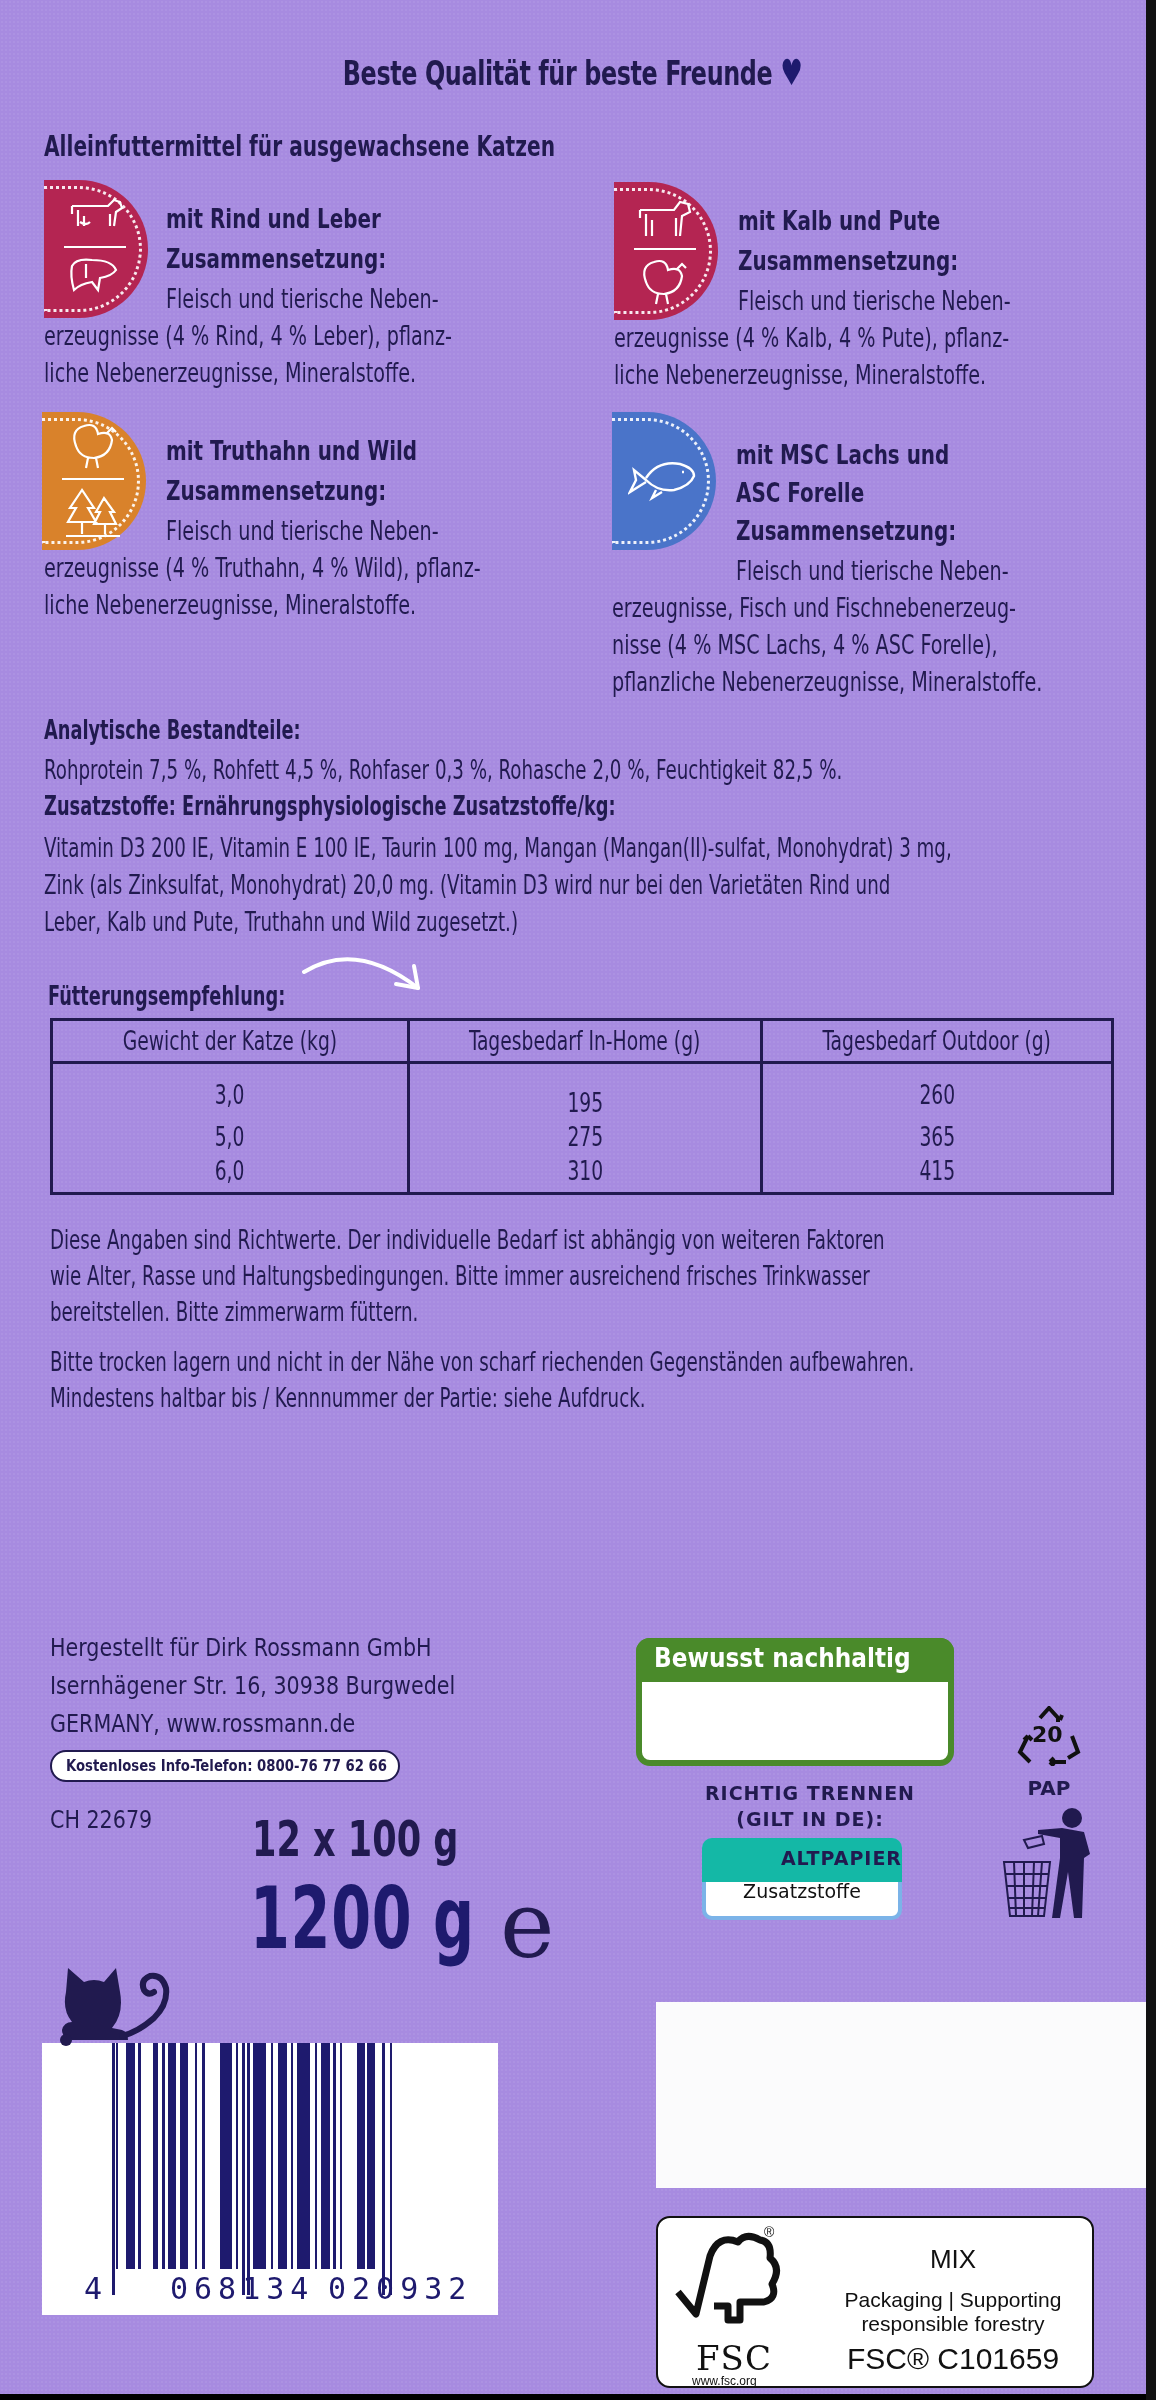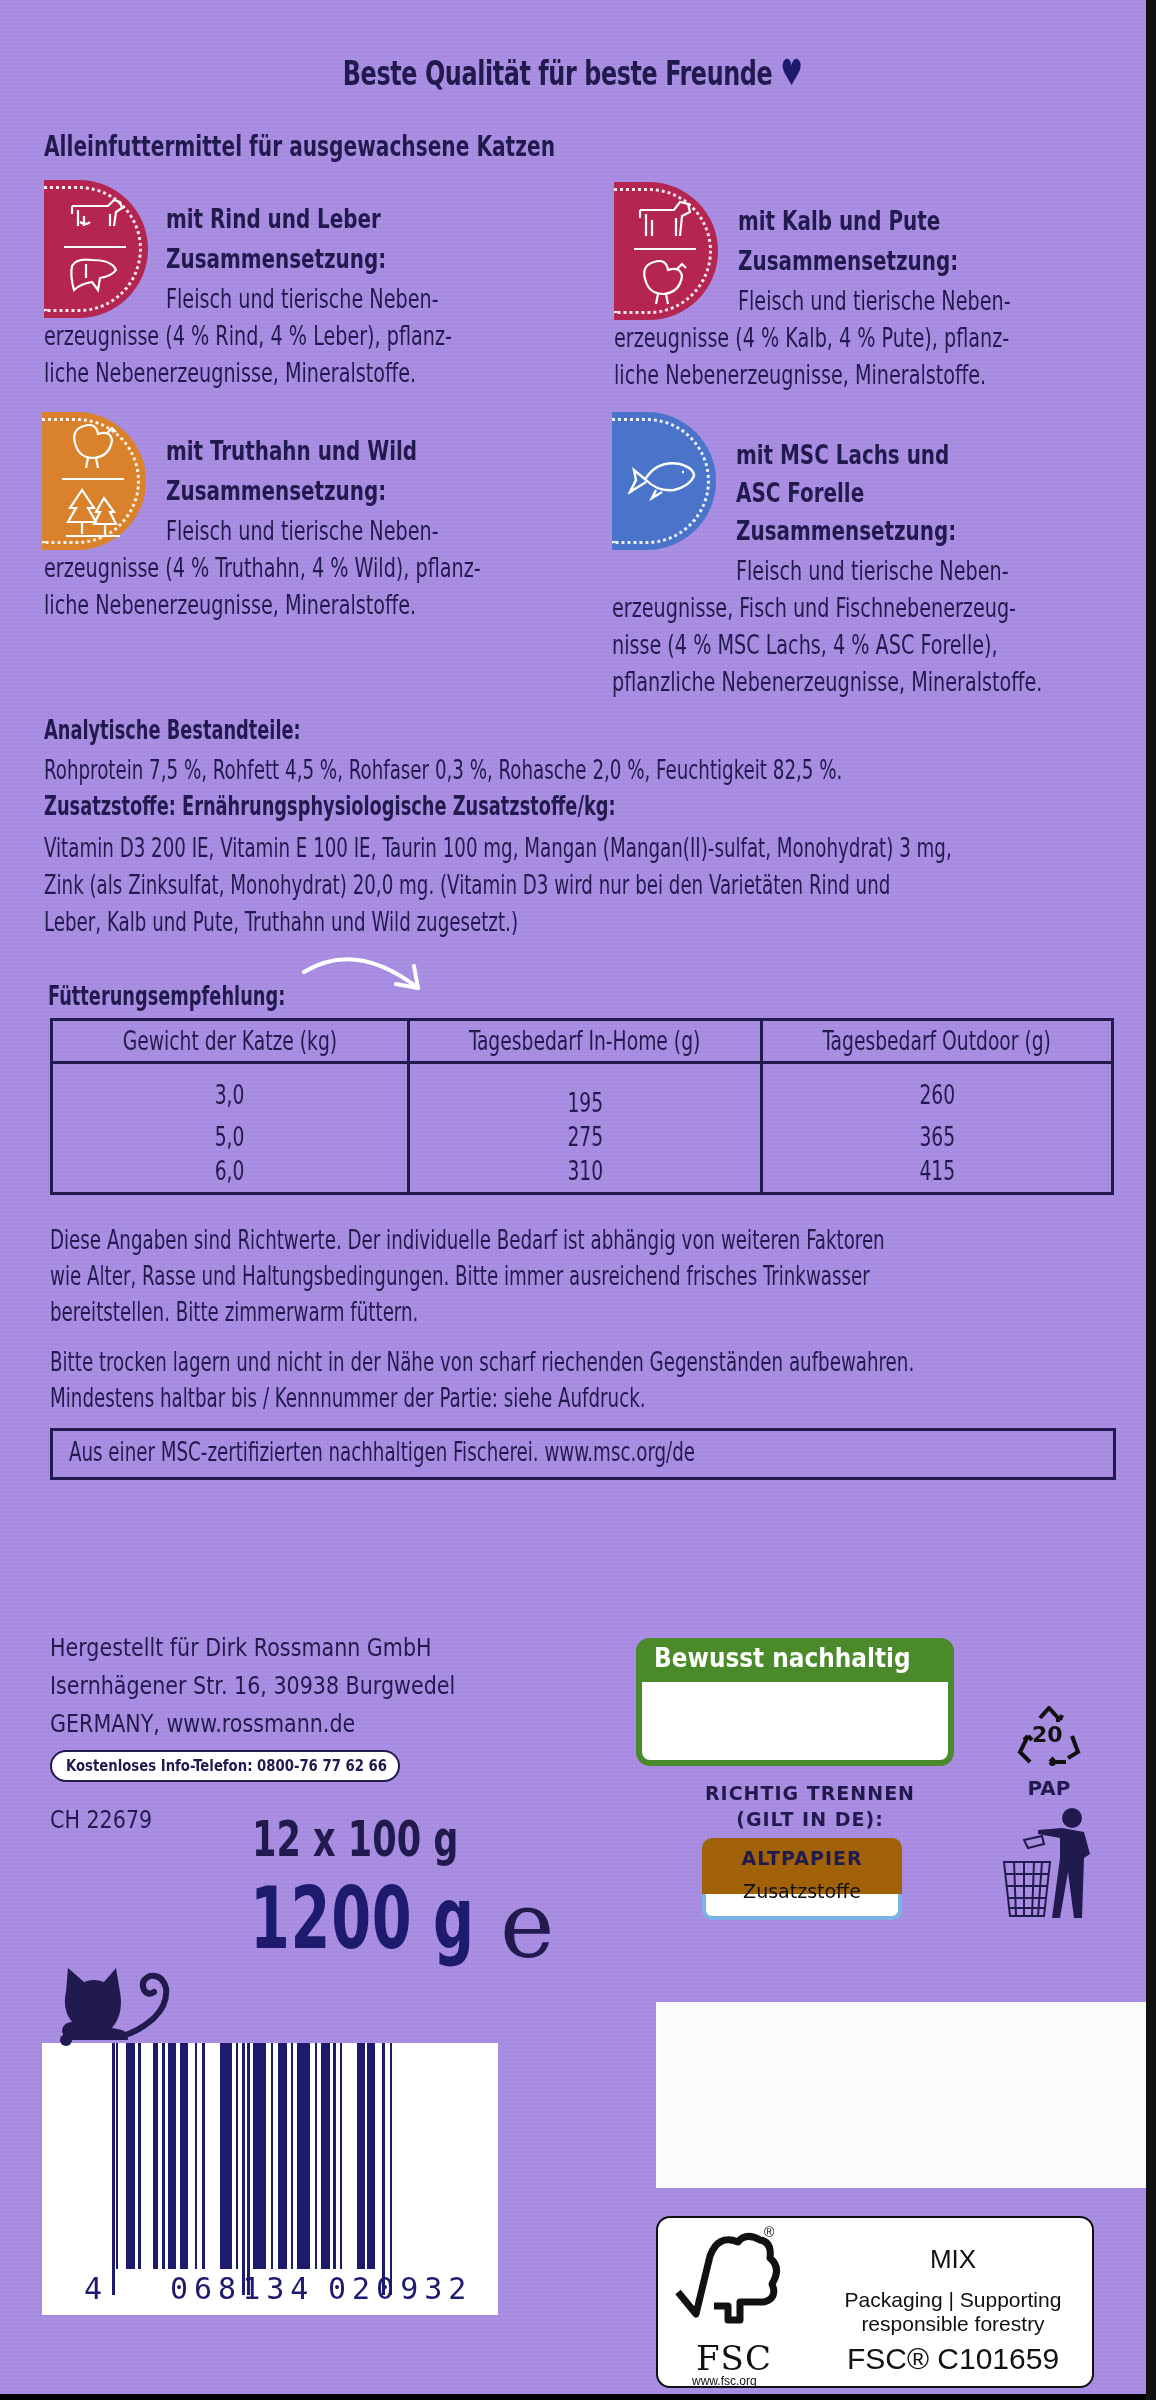--- a/index.html
+++ b/index.html
@@ -173,9 +173,6 @@
   <div class="abs para navy" style="left:50px;top:1344px;">Bitte trocken lagern und nicht in der Nähe von scharf riechenden Gegenständen aufbewahren.</div>
   <div class="abs para navy" style="left:50px;top:1380px;">Mindestens haltbar bis / Kennnummer der Partie: siehe Aufdruck.</div>
 
-  <div class="box navy" style="top:1428px;">
-    <span>Aus einer MSC-zertifizierten nachhaltigen Fischerei. www.msc.org/de</span>
-  </div>
 
   <div class="abs addr navy" style="left:50px;top:1630px;">Hergestellt für Dirk Rossmann GmbH</div>
   <div class="abs addr navy" style="left:50px;top:1668px;">Isernhägener Str. 16, 30938 Burgwedel</div>

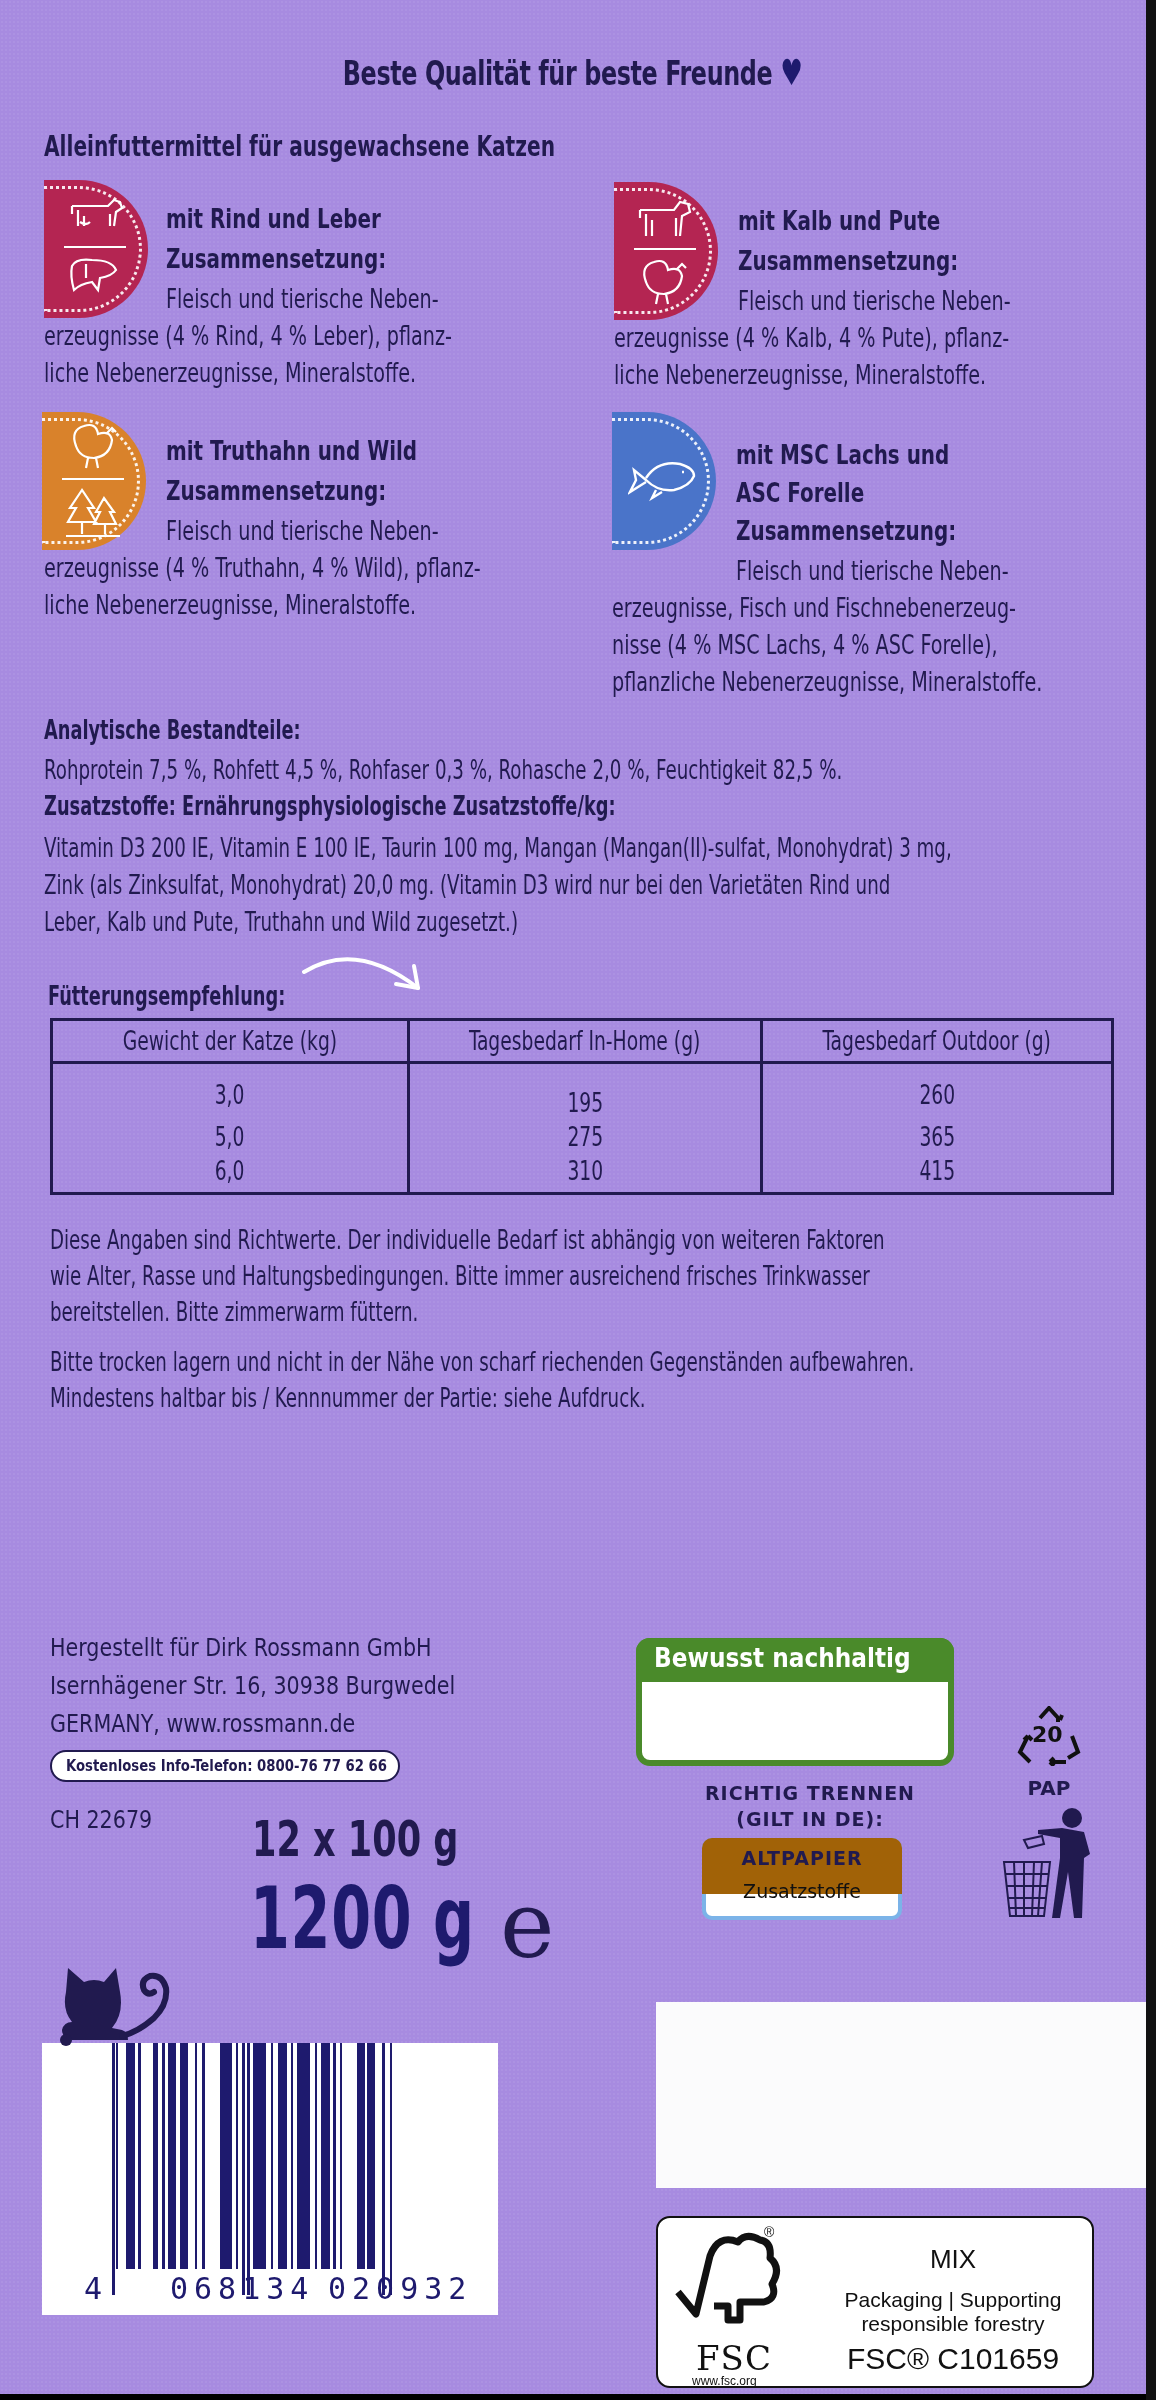--- a/index.html
+++ b/index.html
@@ -38,7 +38,7 @@
   .green .txt{position:absolute;left:20px;top:52px;font-size:18px;line-height:25px;color:#111;font-family:"DejaVu Sans",sans-serif;white-space:nowrap;}
   .rt{left:690px;top:1780px;width:240px;text-align:center;font-size:19px;font-weight:bold;letter-spacing:1px;line-height:26px;color:#211a4f;font-family:"DejaVu Sans",sans-serif;}
   .alt{left:702px;top:1838px;width:200px;height:82px;border:4px solid #7bb3e8;border-radius:10px;background:#fff;box-sizing:border-box;}
-  .alt .top{position:absolute;left:-4px;top:-4px;width:200px;height:56px;background:#a16207;border-radius:10px 10px 0 0;text-align:center;}
+  .alt .top{position:absolute;left:-4px;top:-4px;width:200px;height:44px;background:#14b8a6;border-radius:10px 10px 0 0;text-align:right;}
   .alt .top span{line-height:40px;font-size:19px;font-weight:bold;letter-spacing:1px;color:#211a4f;font-family:"DejaVu Sans",sans-serif;}
   .alt .bot{position:absolute;left:0;top:38px;width:192px;text-align:center;font-size:19px;color:#111;font-family:"DejaVu Sans",sans-serif;}
   .pap{left:1012px;top:1776px;width:74px;text-align:center;font-size:20px;font-weight:bold;color:#211a4f;font-family:"DejaVu Sans",sans-serif;}

